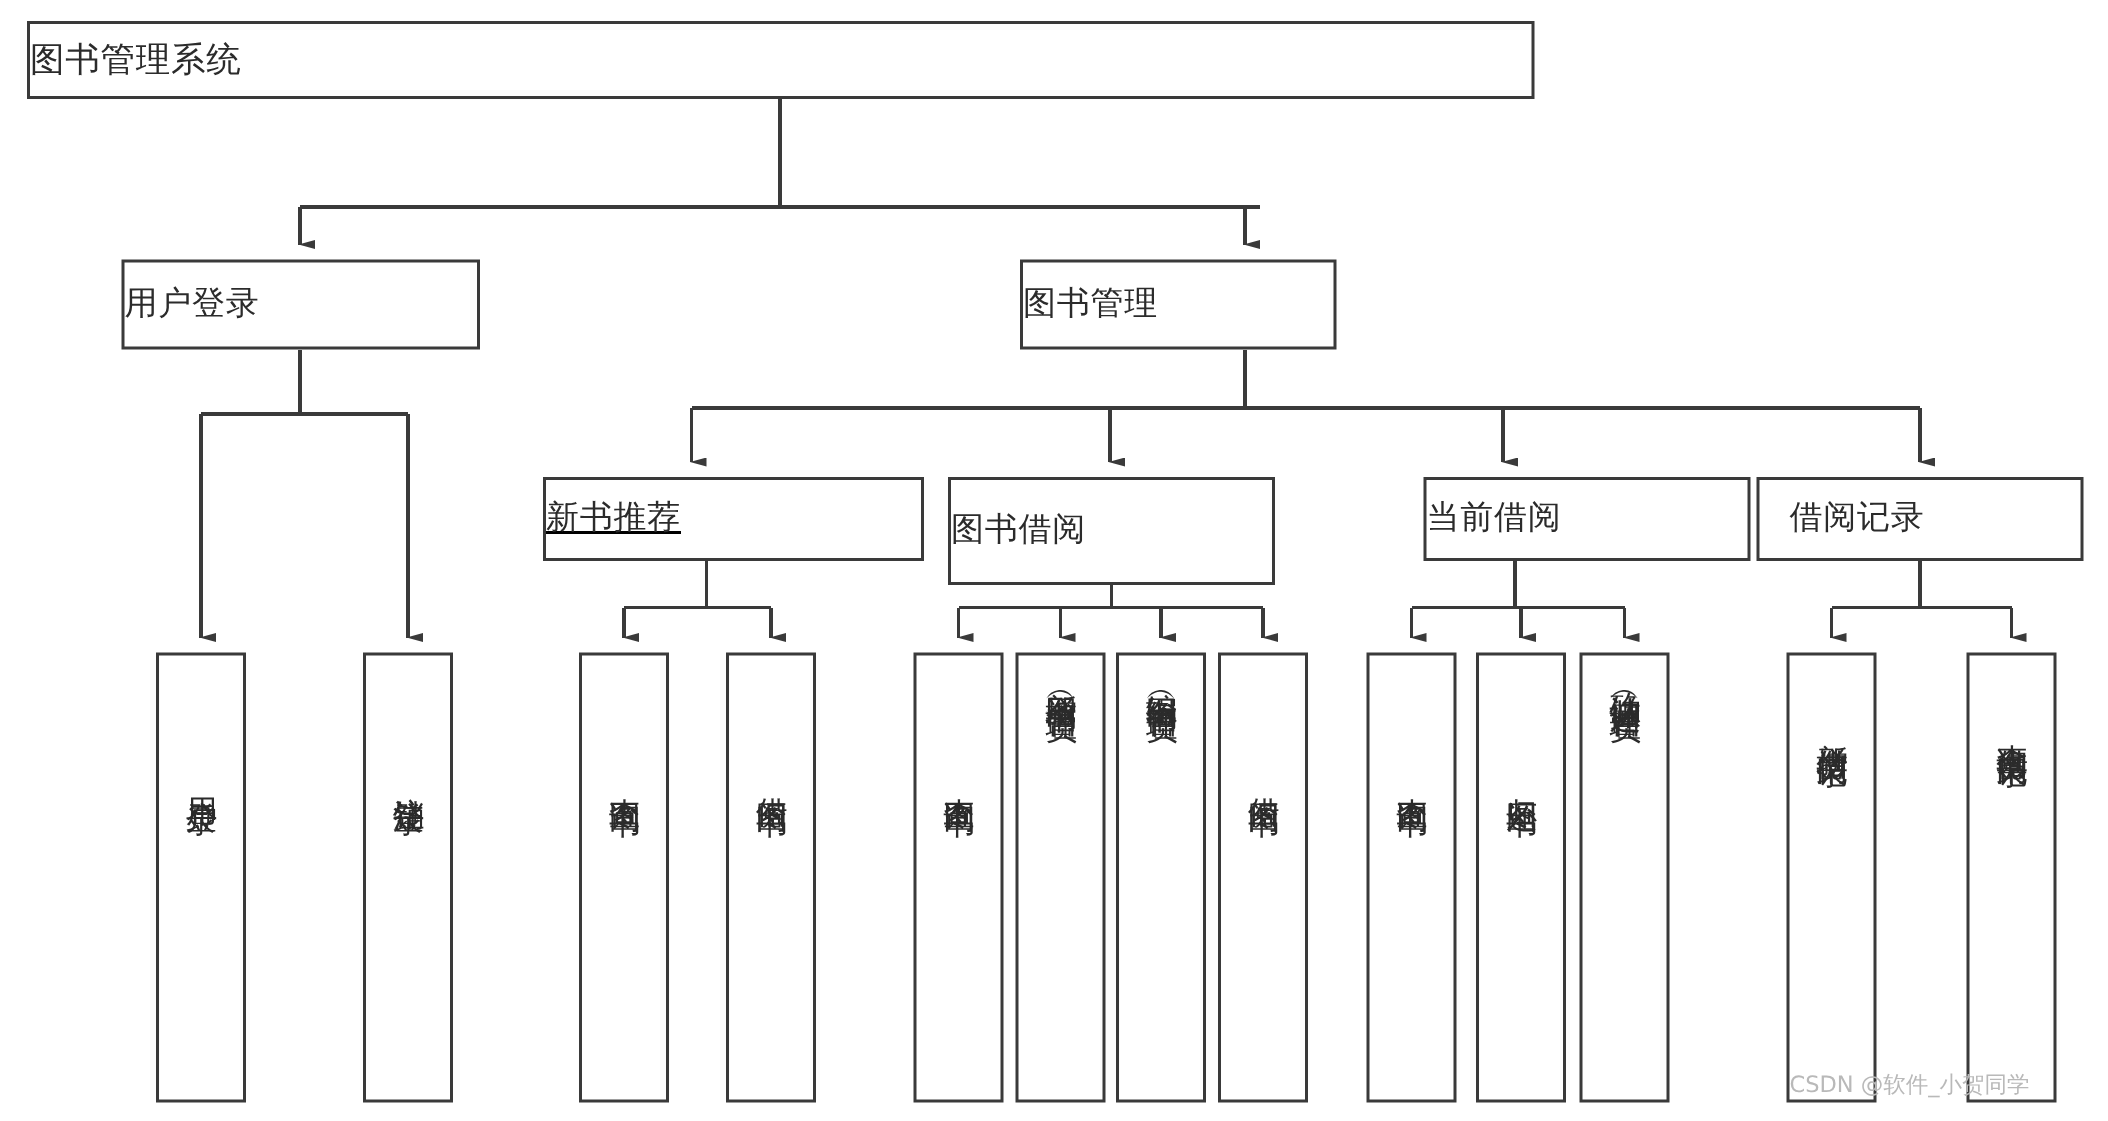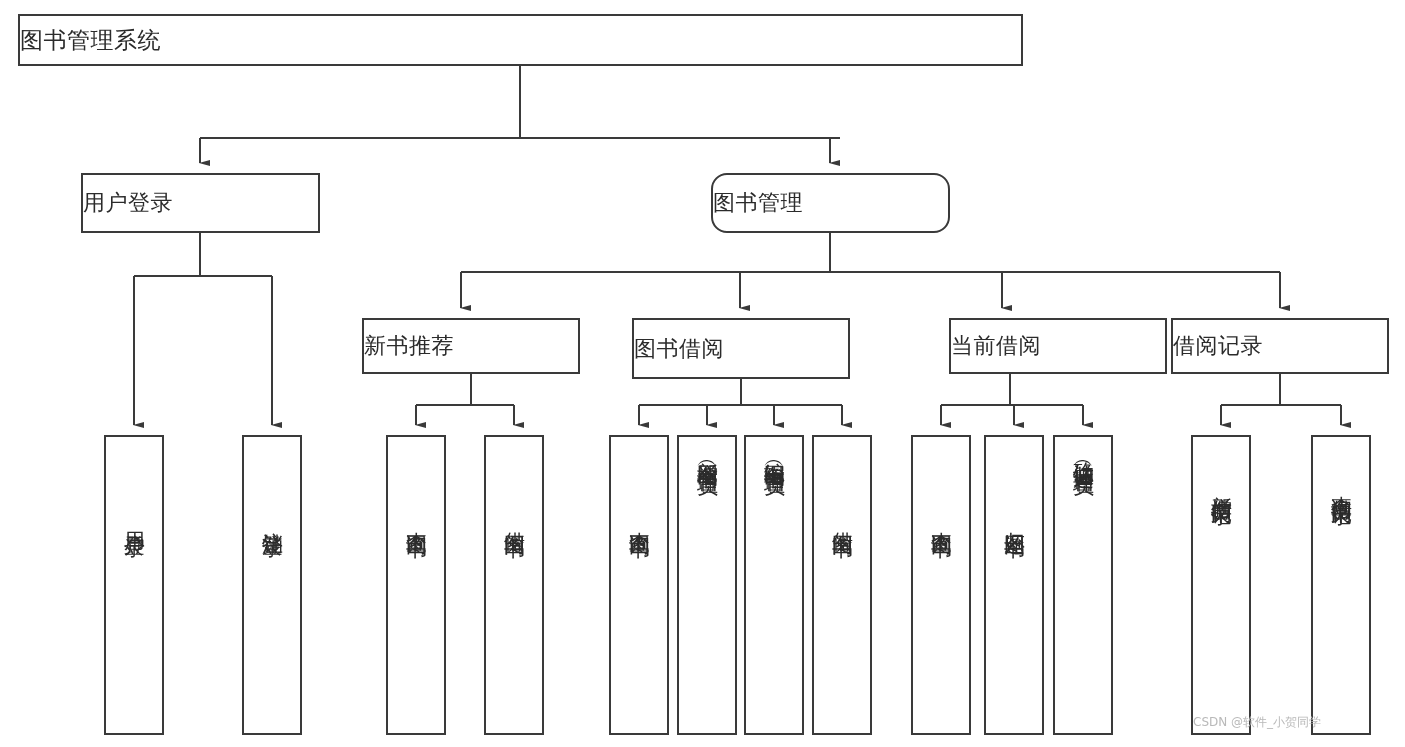--- a/index.html
+++ b/index.html
@@ -131,7 +131,7 @@
   <div class="node horiz" style="left:81px; top:173px; width:239px; height:60px;">
     <span class="label">用户登录</span>
   </div>
-  <div class="node horiz" style="left:711px; top:173px; width:239px; height:60px;border-radius:16px;">
+  <div class="node horiz" style="left:680px; top:173px; width:211px; height:60px;">
     <span class="label">图书管理</span>
   </div>
 

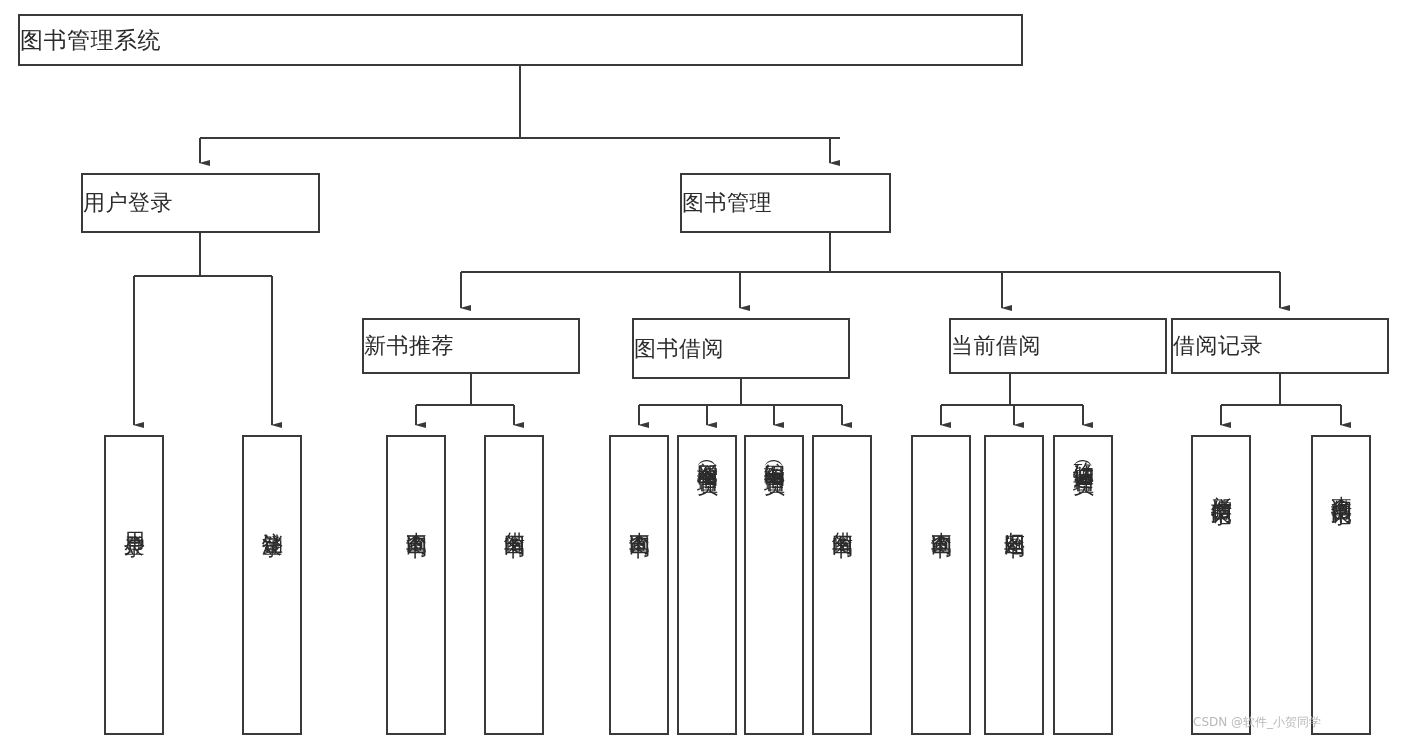--- a/index.html
+++ b/index.html
@@ -135,7 +135,7 @@
     <span class="label">图书管理</span>
   </div>
 
-  <div class="node horiz" style="left:362px; top:318px; width:218px; height:56px;">
+  <div class="node horiz" style="left:362px; top:318px; width:254px; height:56px;text-decoration:underline;">
     <span class="label">新书推荐</span>
   </div>
   <div class="node horiz" style="left:632px; top:318px; width:218px; height:61px;">

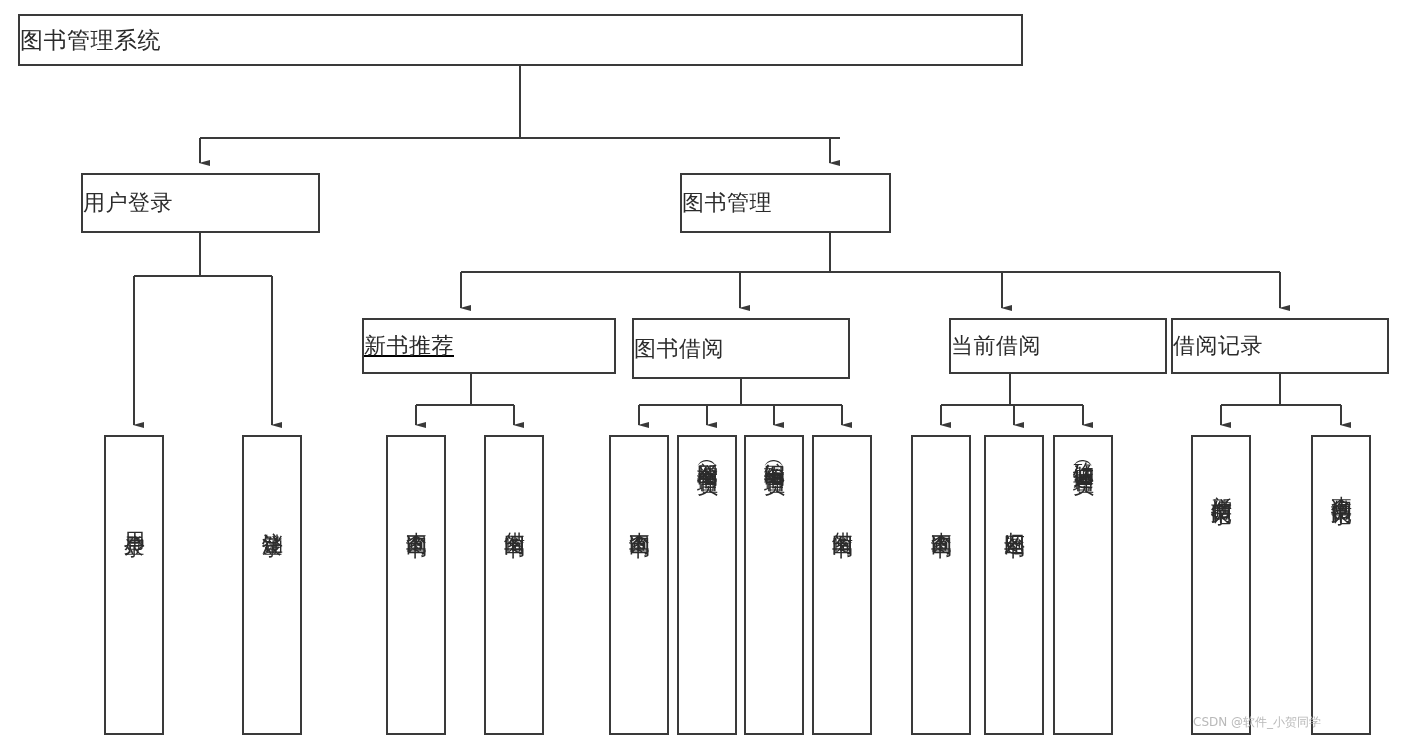--- a/index.html
+++ b/index.html
@@ -138,7 +138,7 @@
   <div class="node horiz" style="left:362px; top:318px; width:254px; height:56px;text-decoration:underline;">
     <span class="label">新书推荐</span>
   </div>
-  <div class="node horiz" style="left:632px; top:318px; width:218px; height:61px;">
+  <div class="node horiz" style="left:632px; top:318px; width:218px; height:72px;">
     <span class="label">图书借阅</span>
   </div>
   <div class="node horiz" style="left:901px; top:318px; width:218px; height:56px;margin-left:48px;">

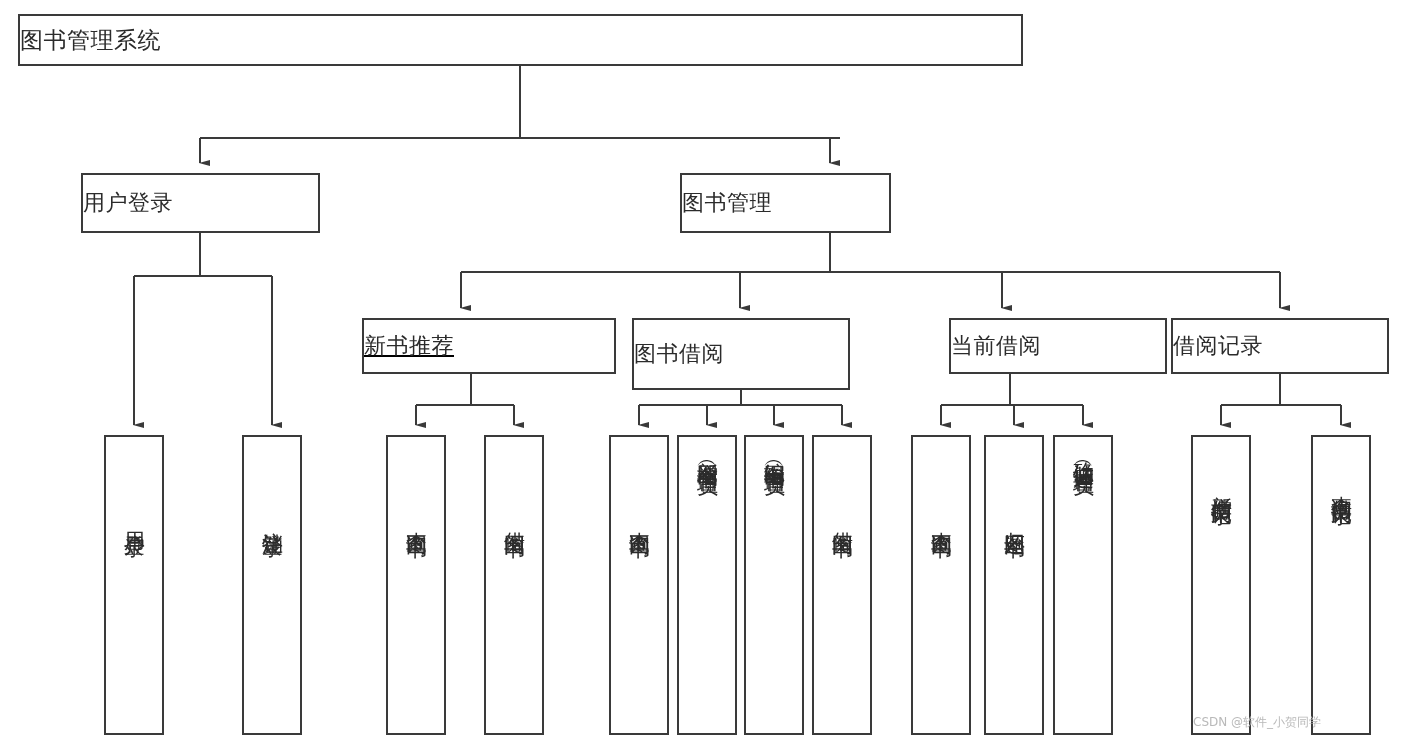--- a/index.html
+++ b/index.html
@@ -144,7 +144,7 @@
   <div class="node horiz" style="left:901px; top:318px; width:218px; height:56px;margin-left:48px;">
     <span class="label">当前借阅</span>
   </div>
-  <div class="node horiz" style="left:1171px; top:318px; width:218px; height:56px;">
+  <div class="node horiz" style="left:1171px; top:318px; width:218px; height:56px;padding-left:20px;">
     <span class="label">借阅记录</span>
   </div>
 

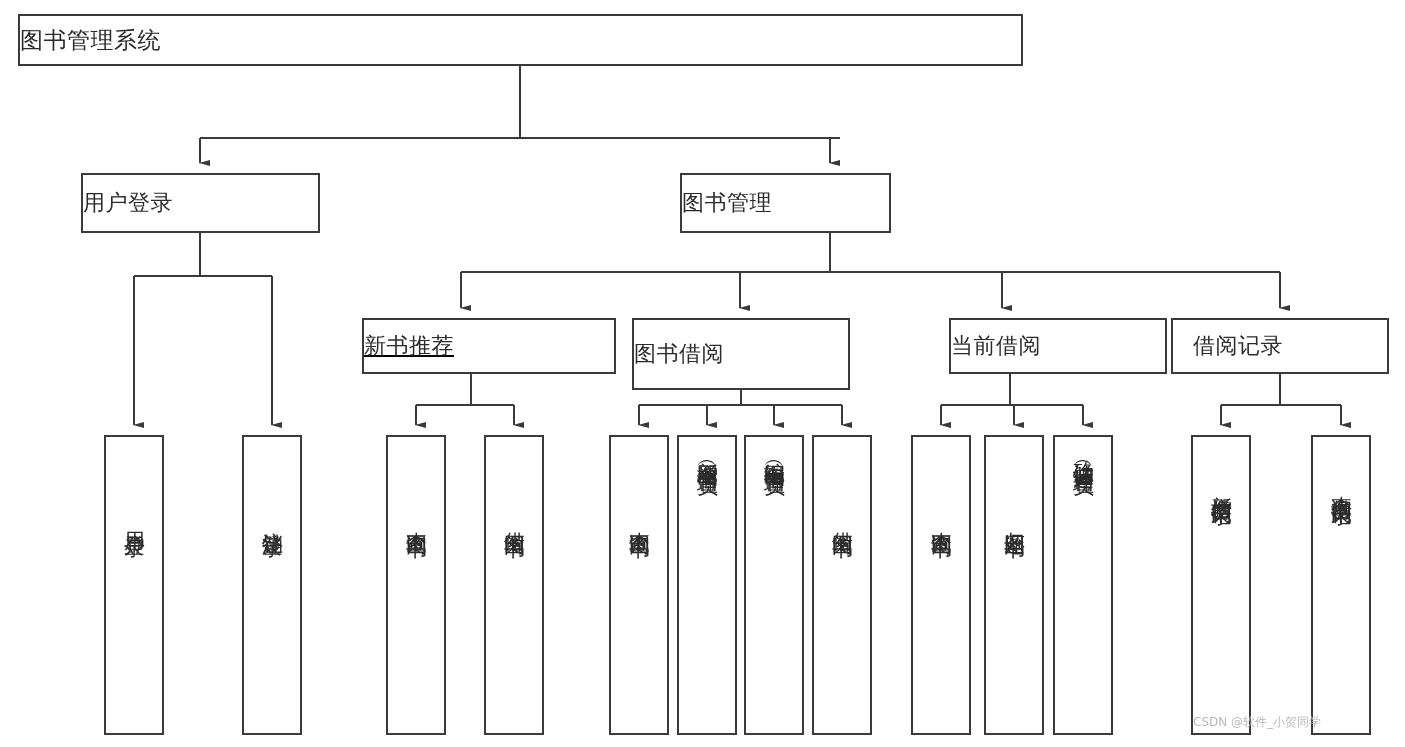--- a/index.html
+++ b/index.html
@@ -63,7 +63,7 @@
   .watermark {
     position: absolute;
     color: #b9b9b9;
-    font-size: 12px;
+    font-size: 15px;
     white-space: nowrap;
     z-index: 3;
     font-family: "DejaVu Sans", "Liberation Sans", sans-serif;

